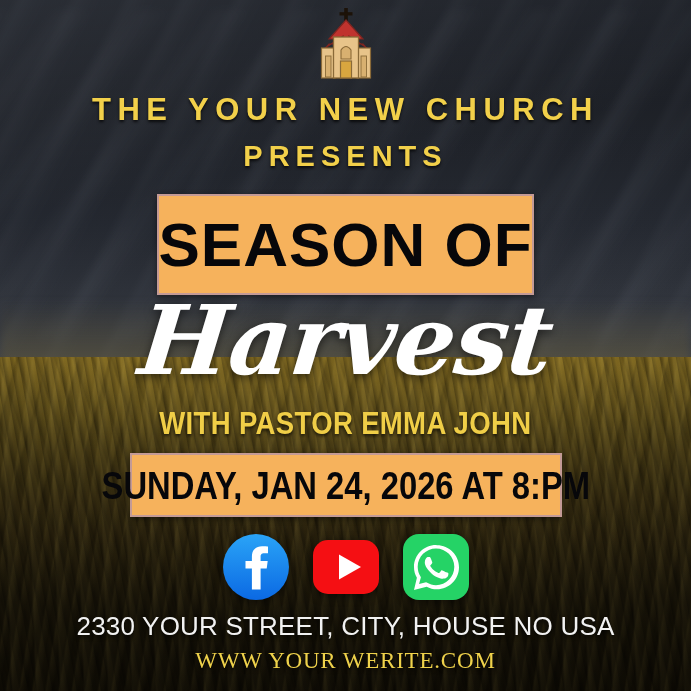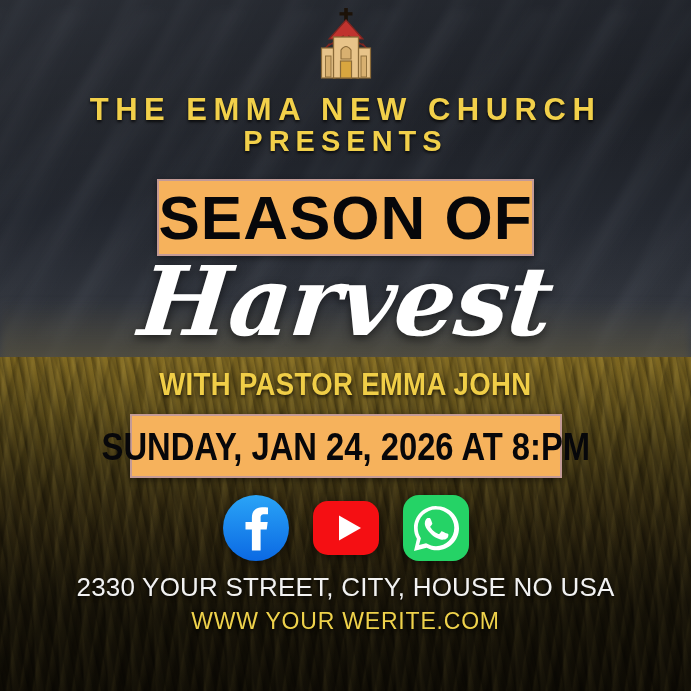--- a/index.html
+++ b/index.html
@@ -272,7 +272,7 @@
       <rect x="51" y="50" width="5.5" height="21" fill="#D8B070" stroke="#8A6A38" stroke-width="0.9"></rect>
     </svg>
 
-    <div class="brand">THE EMMA NEW CHURCH</div>
+    <div class="brand">THE YOUR NEW CHURCH</div>
     <div class="presents">PRESENTS</div>
 
     <div class="season-band">

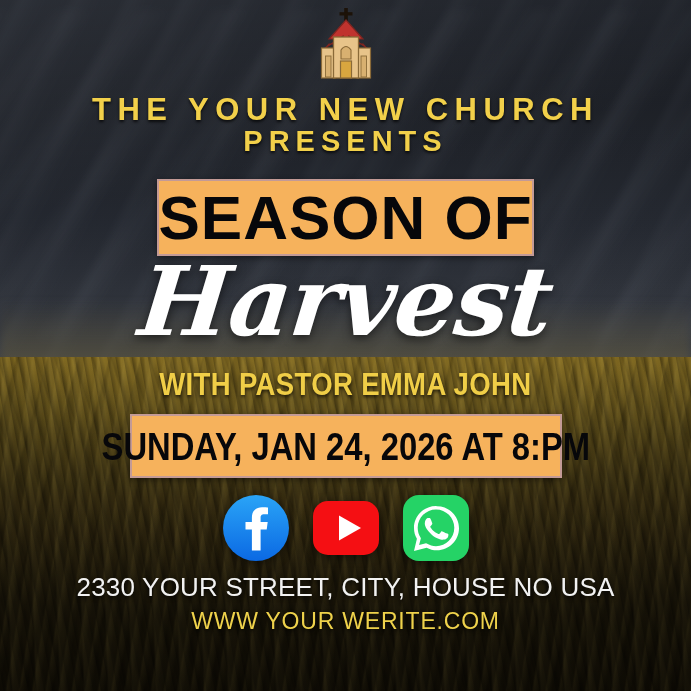--- a/index.html
+++ b/index.html
@@ -132,7 +132,7 @@
     line-height: 1;
   }
   .presents {
-    margin-top: 2px;
+    margin-top: 17px;
     font-size: 29px;
     font-weight: 700;
     letter-spacing: 6px;

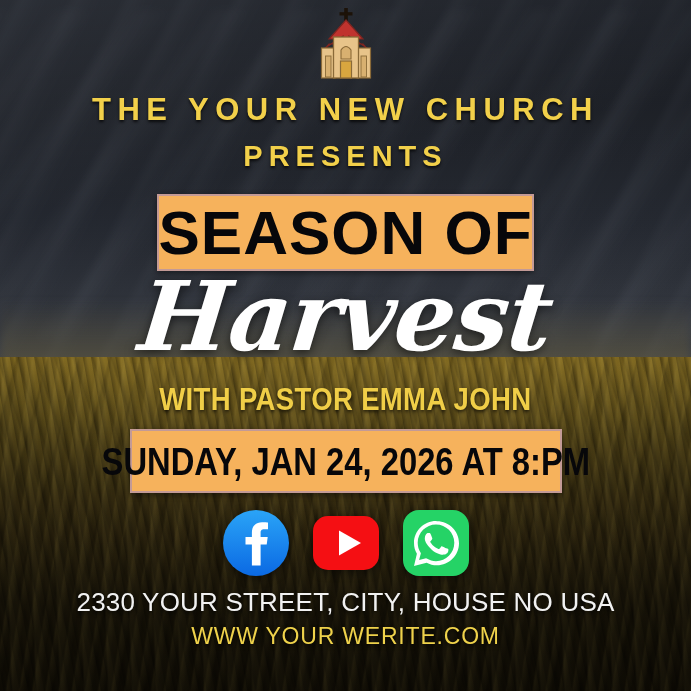--- a/index.html
+++ b/index.html
@@ -144,7 +144,7 @@
   .season-band {
     margin-top: 23px;
     width: 377px;
-    height: 77px;
+    height: 101px;
     background: #F6B25C;
     border: 2px solid #C39A96;
     display: flex;

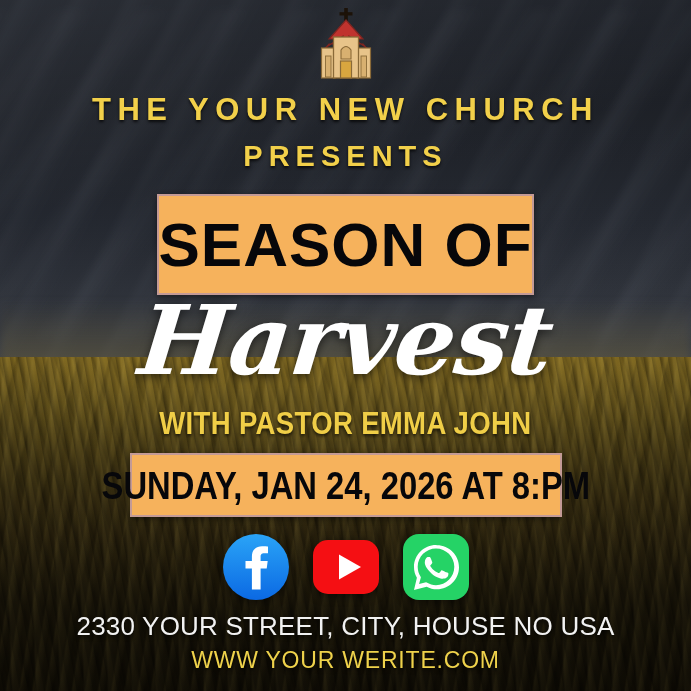--- a/index.html
+++ b/index.html
@@ -239,6 +239,7 @@
     letter-spacing: 0.8px;
     line-height: 1;
     text-shadow: 0 2px 4px rgba(0,0,0,0.8);
+    font-family: Liberation Serif, serif;
   }
 </style>
 </head>

